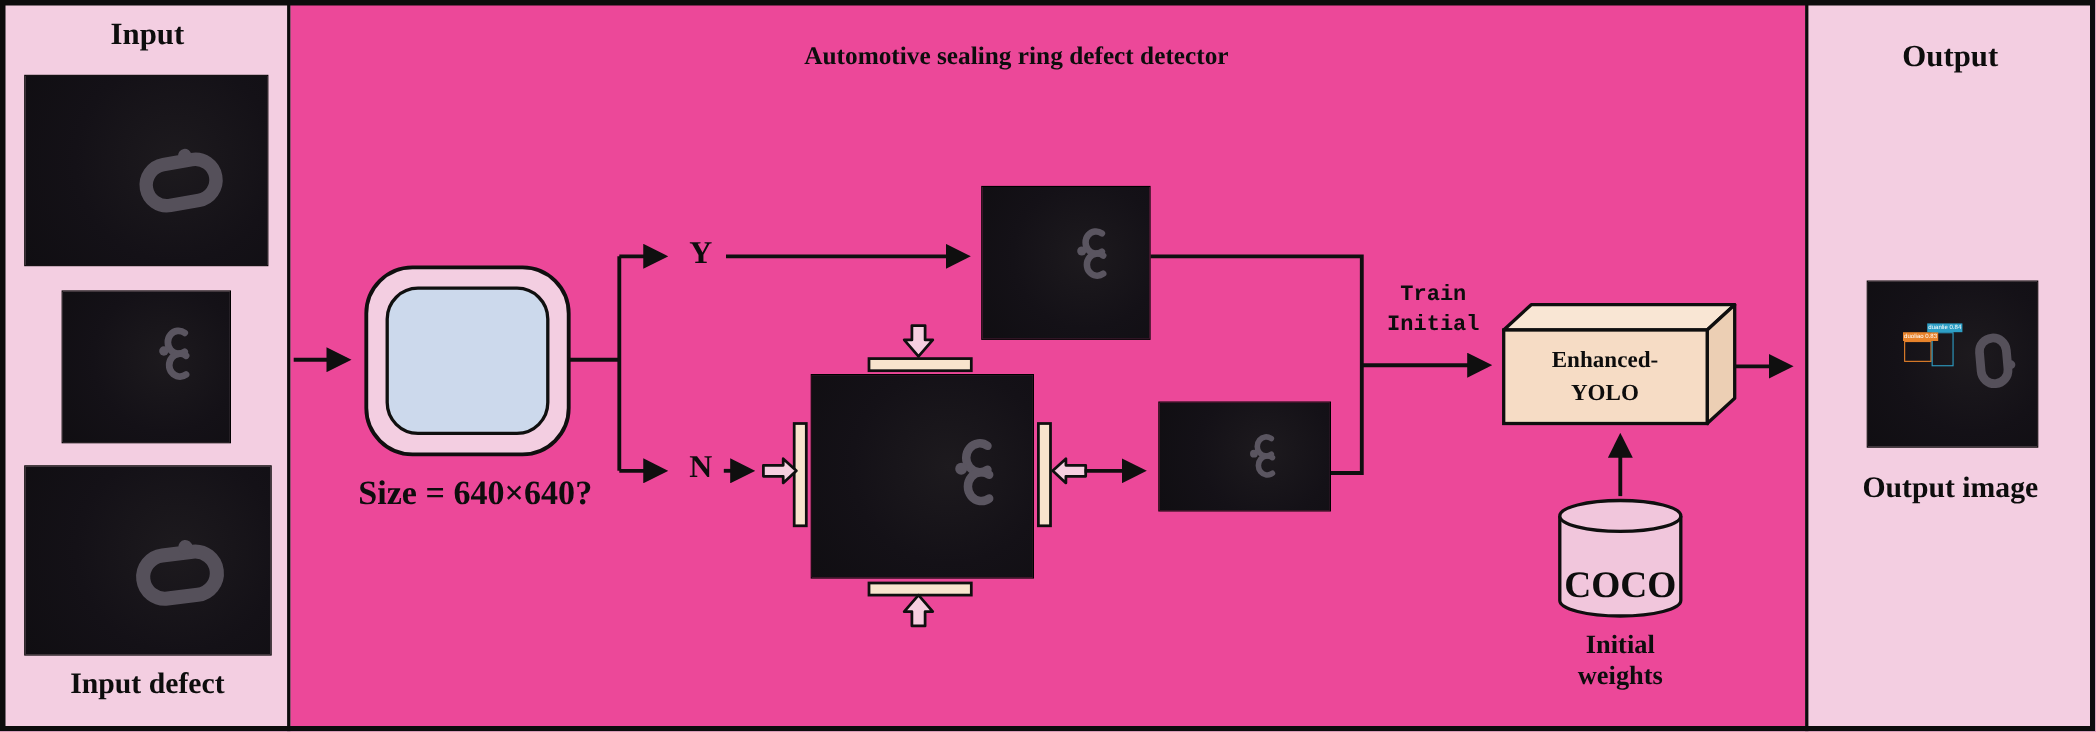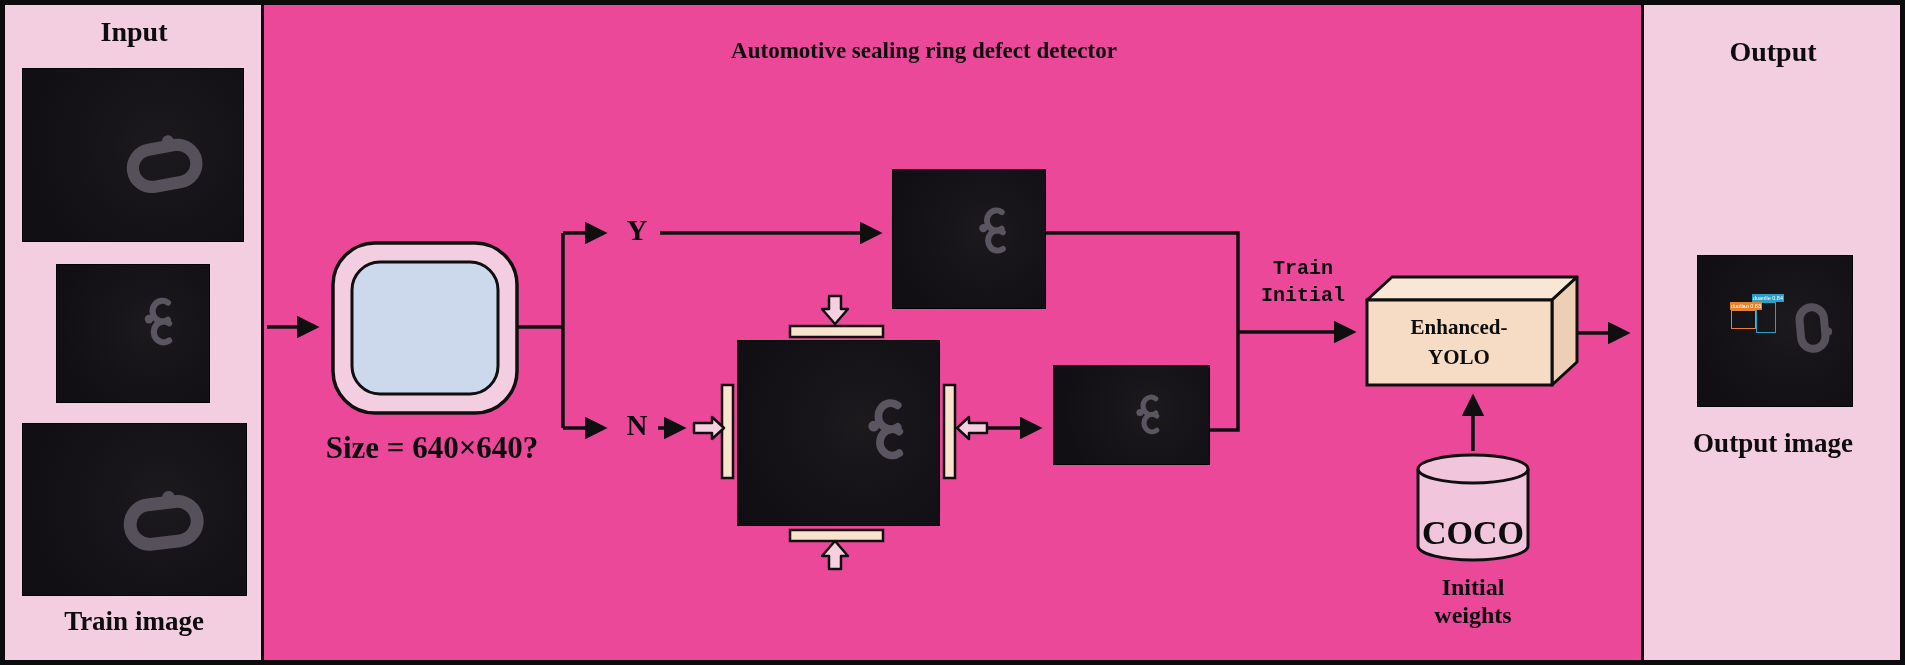--- a/index.html
+++ b/index.html
@@ -152,7 +152,7 @@
   </svg>
 
   <div class="lbl" style="left:134px;top:16px;font-size:28px;">Input</div>
-  <div class="lbl" style="left:134px;top:606px;font-size:27px;">Train image</div>
+  <div class="lbl" style="left:134px;top:606px;font-size:27px;">Input defect</div>
 
   <div class="lbl" style="left:924px;top:38px;font-size:23px;">Automotive sealing ring defect detector</div>
   <div class="lbl" style="left:432px;top:430px;font-size:31px;">Size = 640×640?</div>

